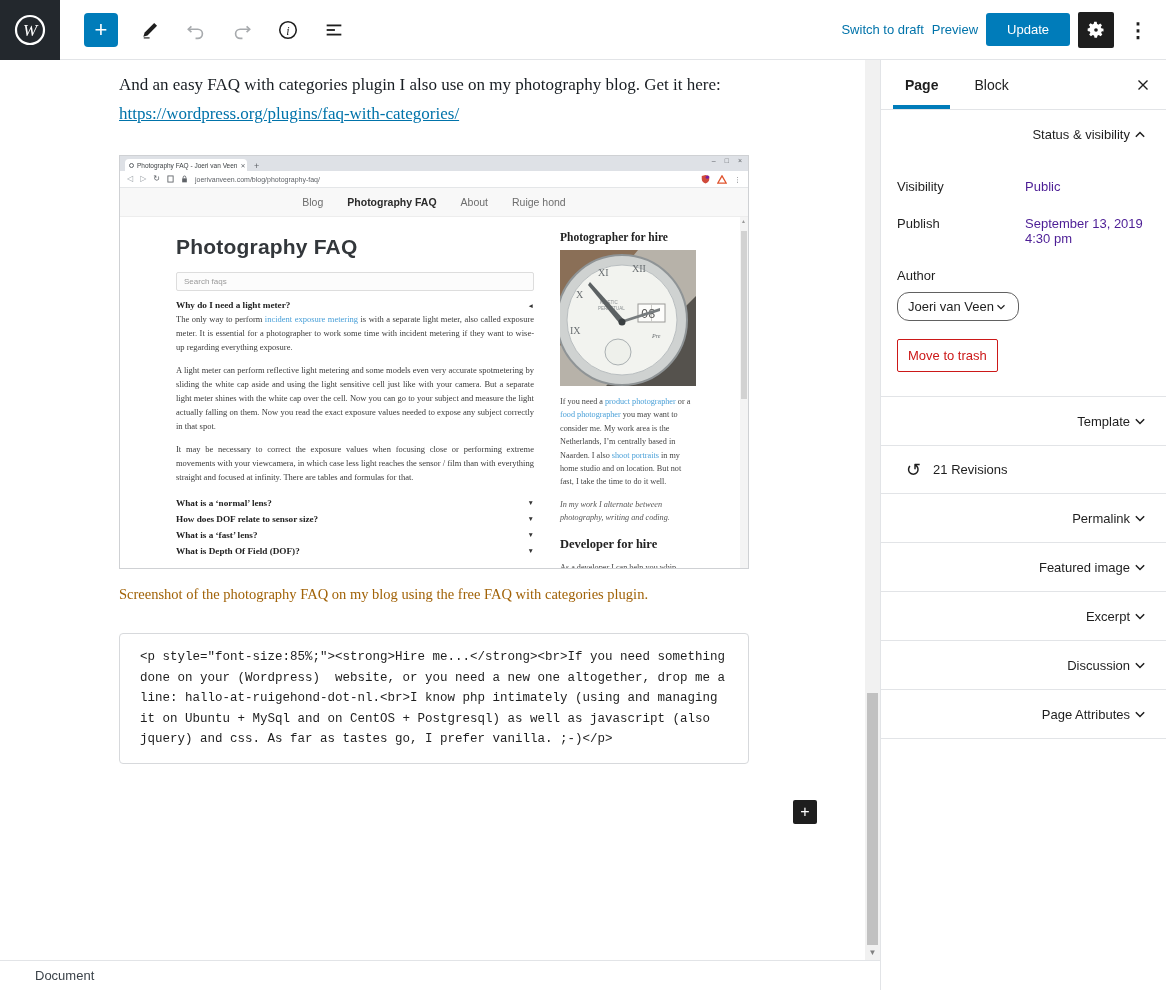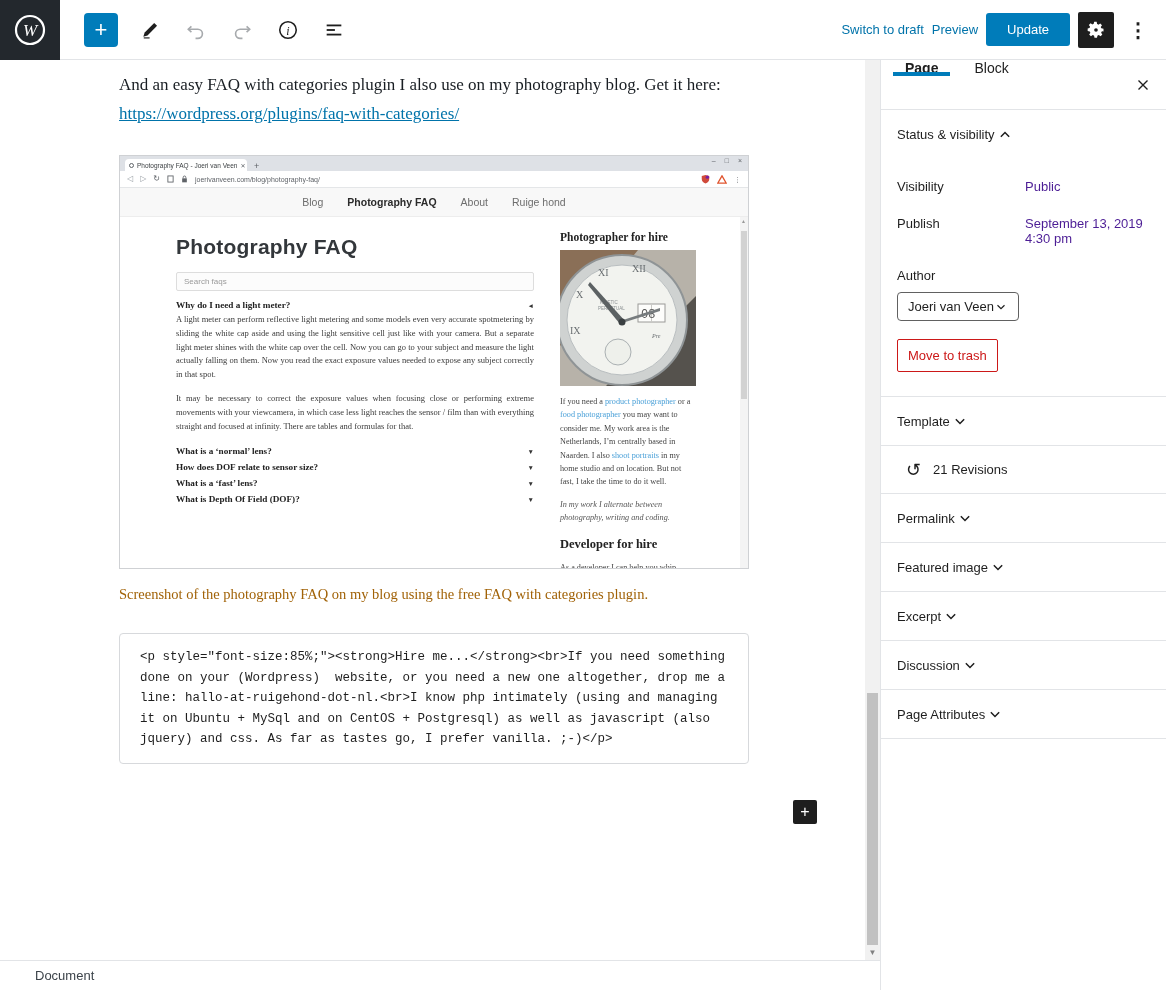--- a/index.html
+++ b/index.html
@@ -23,7 +23,7 @@
   
   .sidebar { position:absolute; top:60px; right:0; width:286px; height:930px; background:#fff;
     border-left:1px solid #e2e4e7; font-size:13px; color:#1e1e1e; }
-  .sb-tabs { height:50px; border-bottom:1px solid #e2e4e7; display:flex; align-items:stretch;flex-direction:column; }
+  .sb-tabs { height:50px; border-bottom:1px solid #e2e4e7; display:flex; align-items:stretch; }
   .sb-tab { position:relative; display:flex; align-items:center; padding:0 6px; margin-left:24px; font-size:14px; color:#1e1e1e; }
   .sb-tab:first-child { margin-left:18px; }
   .sb-tab.active { font-weight:bold; }

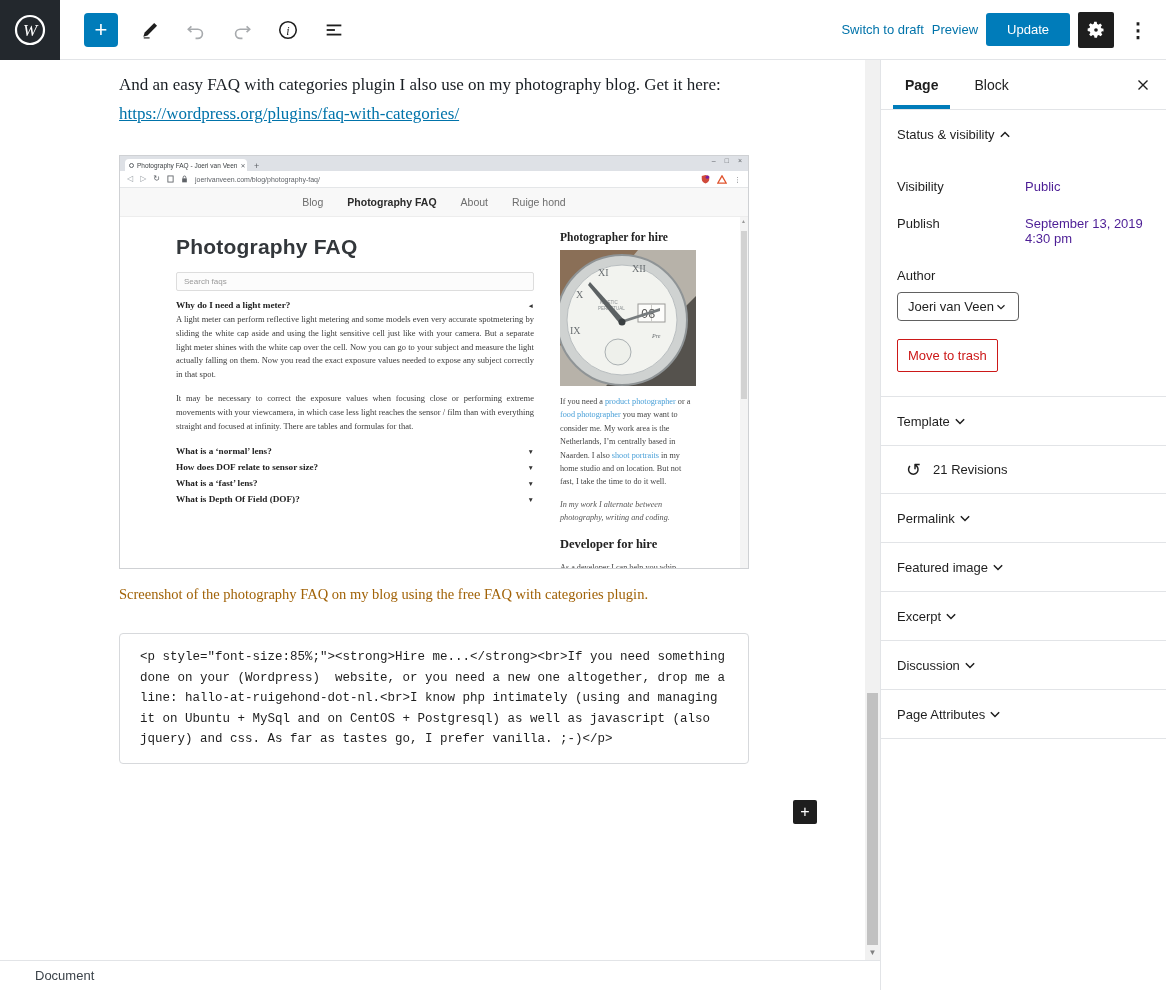--- a/index.html
+++ b/index.html
@@ -29,7 +29,7 @@
   .sb-tab.active { font-weight:bold; }
   .sb-tab.active::after { content:""; position:absolute; left:-6px; right:-6px; bottom:0; height:4px; background:#007cba; }
   .sb-close { margin-left:auto; margin-right:14px; display:flex; align-items:center; }
-  .panel-header { height:49px; display:flex; align-items:center; justify-content:flex-start;
+  .panel-header { height:49px; display:flex; align-items:center; justify-content:flex-end;
     padding:0 16px; font-weight:500; color:#1e1e1e; border-bottom:1px solid #e2e4e7; background:#fff; cursor:pointer; }
   .panel-header.noline { border-bottom:none; }
   .chev { width:20px; height:20px; }

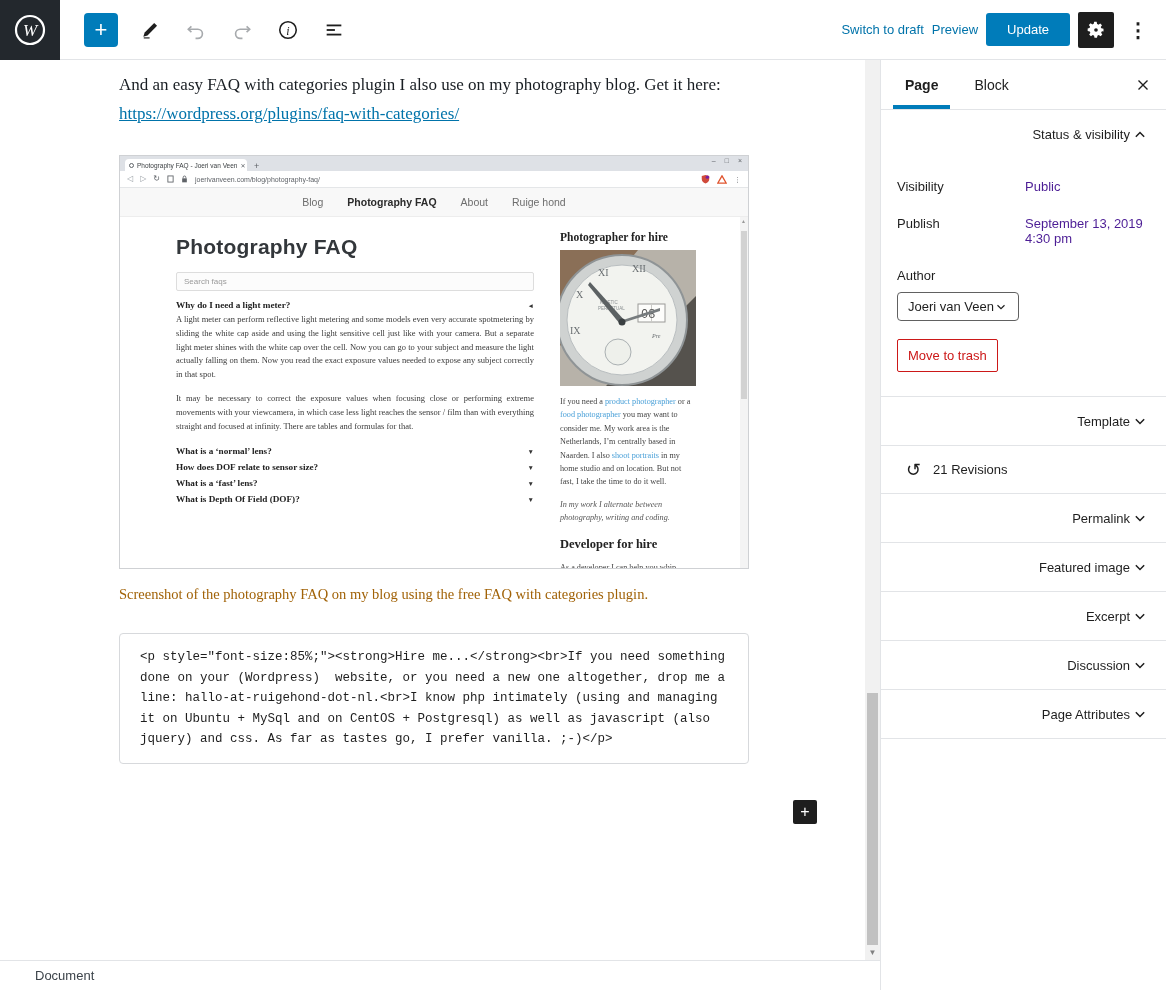--- a/index.html
+++ b/index.html
@@ -38,7 +38,7 @@
   .sb-label { flex:0 0 128px; color:#1e1e1e; }
   .sb-link { color:#4c1d95; text-decoration:none; }
   .author-label { margin-bottom:9px; }
-  .author-select { display:inline-flex; align-items:center; border:1px solid #616161; border-radius:4px;
+  .author-select { display:inline-flex; align-items:center; border:1px solid #616161; border-radius:12px;
     padding:6px 10px; font-size:13px; color:#1e1e1e; background:#fff; }
   .trash-btn { margin-top:18px; display:inline-block; background:#fff; border:1px solid #cc1818; color:#cc1818;
     font-size:13px; border-radius:2px; padding:8px 10px; }

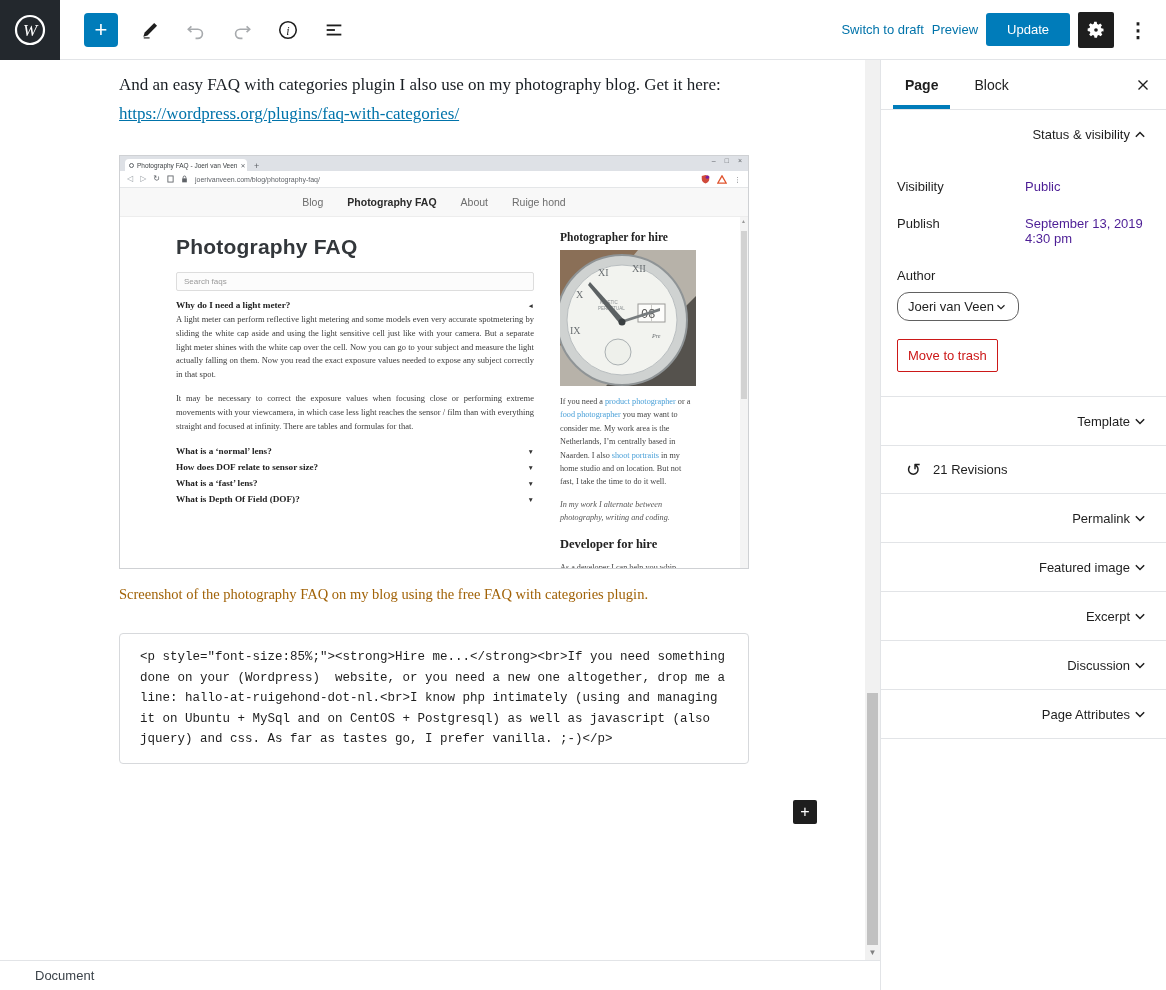--- a/index.html
+++ b/index.html
@@ -238,6 +238,7 @@
               <span class="caret">◄</span>
             </div>
             <div id="open-answer">
+                <p class="s-p">The only way to perform <a href="#">incident exposure metering</a> is with a separate light meter, also called exposure meter. It is essential for a photographer to work some time with incident metering if they want to wise-up regarding everything exposure.</p>
                 <p class="s-p">A light meter can perform reflective light metering and some models even very accurate spotmetering by sliding the white cap aside and using the light sensitive cell just like with your camera. But a separate light meter shines with the white cap over the cell. Now you can go to your subject and measure the light actually falling on them. Now you read the exact exposure values needed to expose any subject correctly in that spot.</p>
                 <p class="s-p">It may be necessary to correct the exposure values when focusing close or performing extreme movements with your viewcamera, in which case less light reaches the sensor / film than with everything straight and focused at infinity. There are tables and formulas for that.</p>
               </div>

